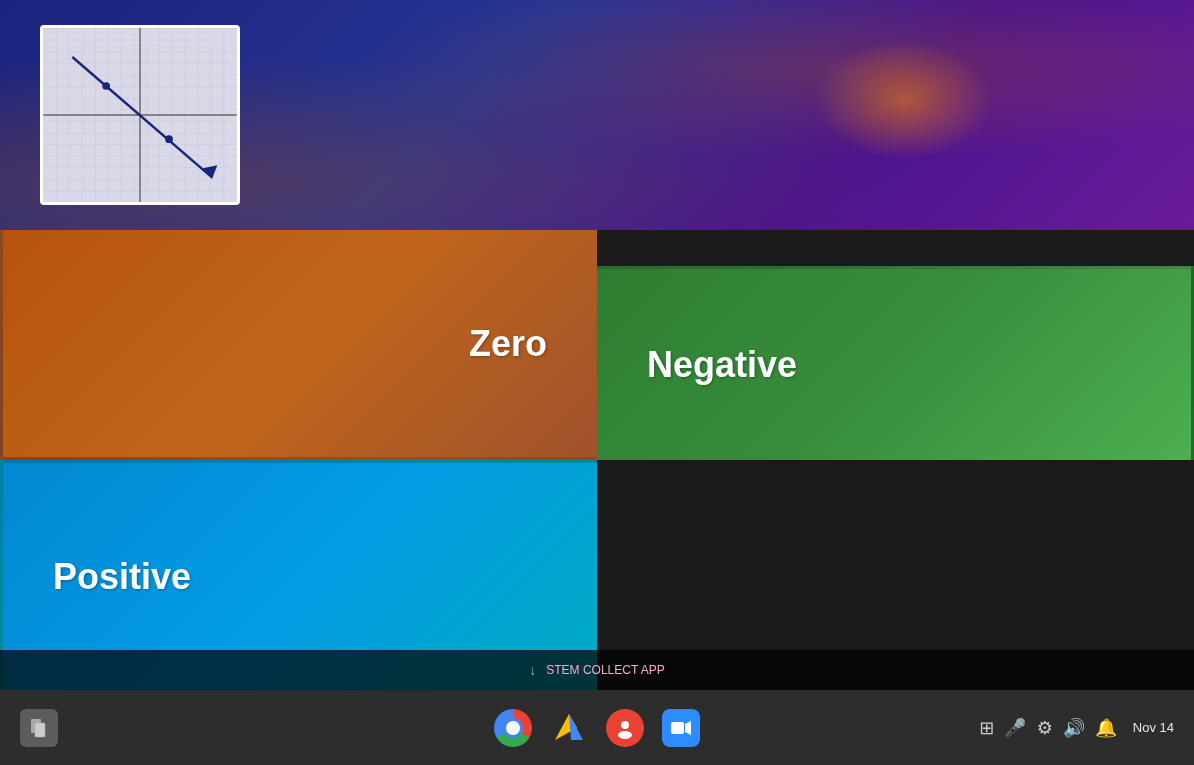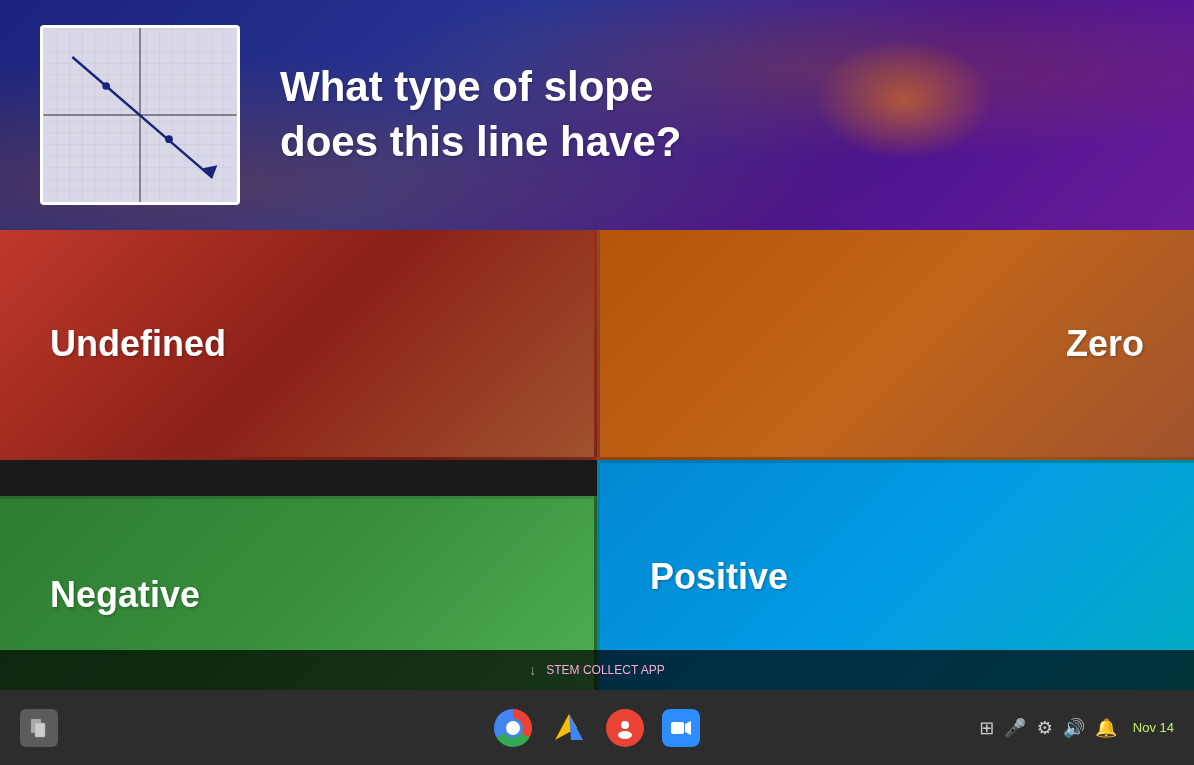--- a/index.html
+++ b/index.html
@@ -302,10 +302,6 @@
       </div>
     </div>
 
-    <div class="question-text">
-      <div>What type of slope</div>
-      <div>does this line have?</div>
-    </div>
   </div>
 
   <div class="answers-grid">

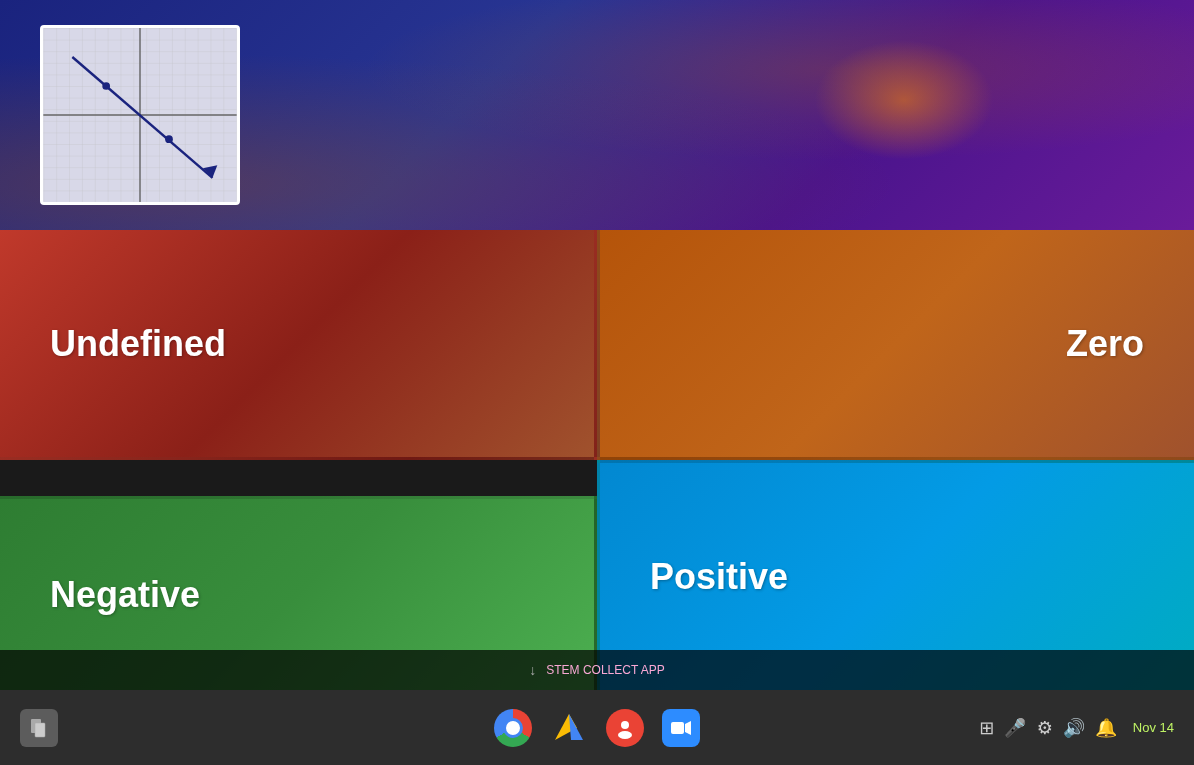--- a/index.html
+++ b/index.html
@@ -306,9 +306,6 @@
 
   <div class="answers-grid">
 
-    <div class="answer-cell answer-undefined">
-      <span class="answer-label">Undefined</span>
-    </div>
 
     <div class="answer-cell answer-zero">
       <span class="answer-label">Zero</span>

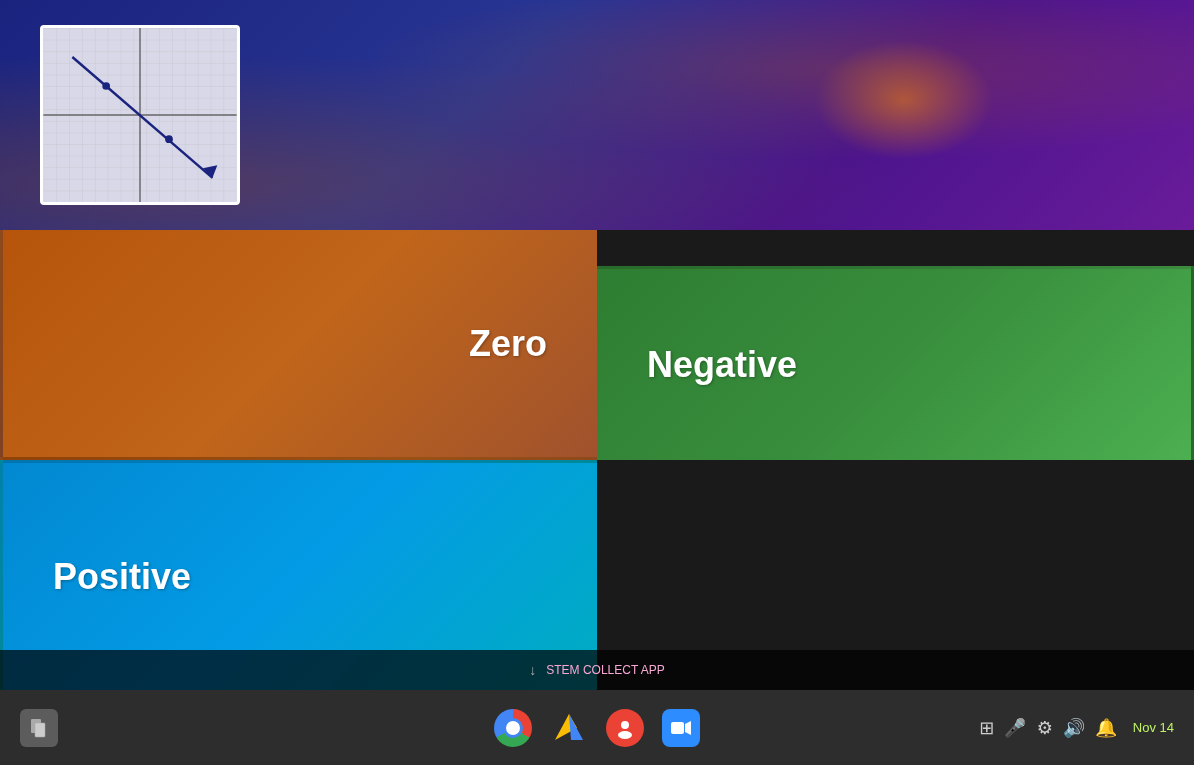--- a/index.html
+++ b/index.html
@@ -378,7 +378,7 @@
 
     <div style="color:#ccc; font-size:18px; cursor:pointer;">🔔</div>
 
-    <span style="color:#bef264; font-size:13px; margin-left:5px;">Nov 14</span>
+    <span style="color:#e5e5e5; font-size:13px; margin-left:5px;">Nov 14</span>
   </div>
 </div>
 

